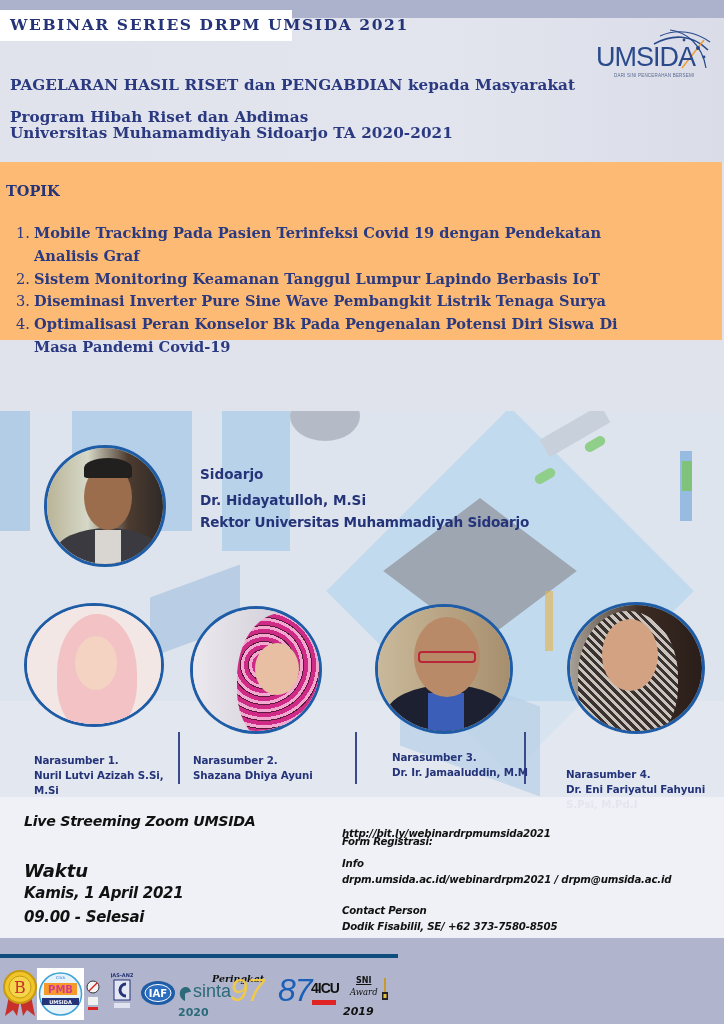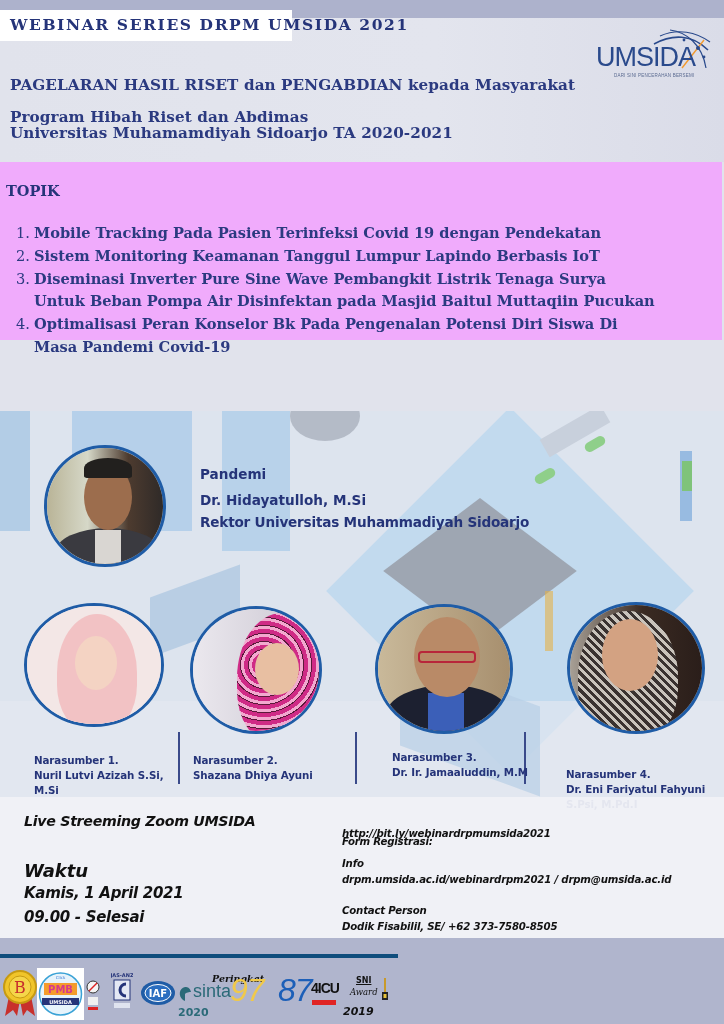--- a/index.html
+++ b/index.html
@@ -18,7 +18,7 @@
   .logo-tag { position: absolute; left: 22px; top: 45px; font-family: "Liberation Sans", sans-serif; font-size: 4.5px; color: #5a6a90; letter-spacing: 0.2px; white-space: nowrap; }
   .logo-arcs { position: absolute; left: 60px; top: 0; width: 60px; height: 46px; }
 
-  .topik-panel { position: absolute; left: 0; top: 162px; width: 722px; height: 178px; background: #f0abfc; }
+  .topik-panel { position: absolute; left: 0; top: 162px; width: 722px; height: 178px; background: #fdba74; }
   .topik-heading { position: absolute; left: 6px; top: 20px; font-family: "DejaVu Serif", serif; font-weight: bold; font-size: 14.5px; color: #253479; }
   .topik-list { position: absolute; left: 16px; top: 60px; width: 700px; }
   .topik-item { position: relative; padding-left: 18px; font-family: "DejaVu Serif", serif; font-weight: bold; font-size: 14.6px; line-height: 22.8px; color: #2b3a80; }

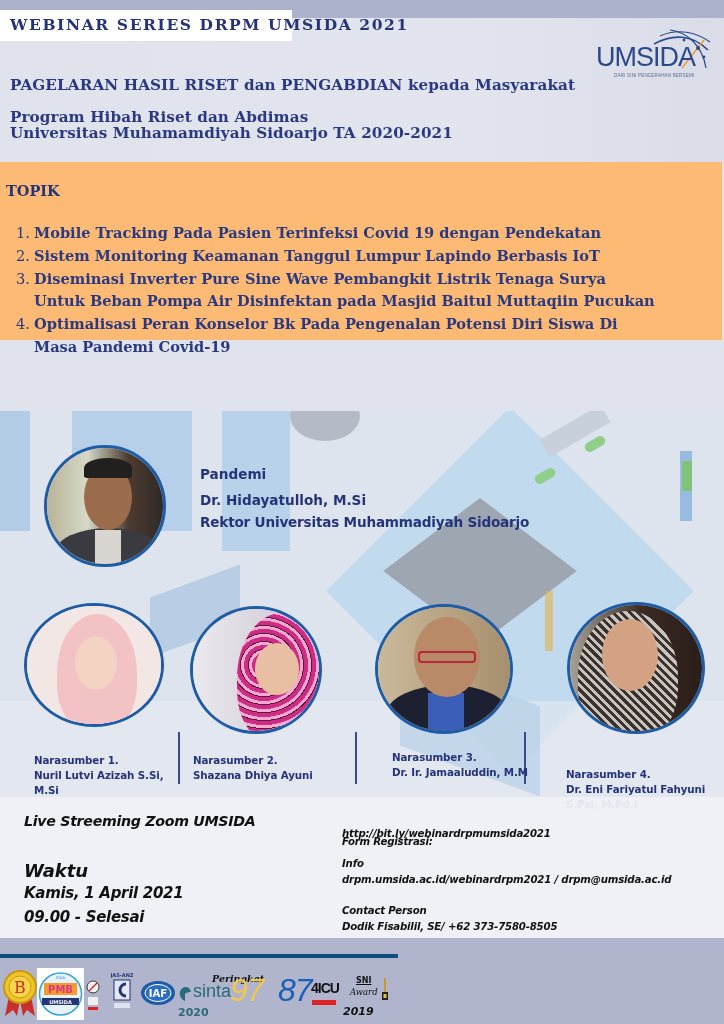--- a/index.html
+++ b/index.html
@@ -93,6 +93,7 @@
     <div class="topik-item">
       <span class="topik-num">1.</span>
       <div>Mobile Tracking Pada Pasien Terinfeksi Covid 19 dengan Pendekatan</div>
+      <div>Analisis Graf</div>
     </div>
     <div class="topik-item">
       <span class="topik-num">2.</span>

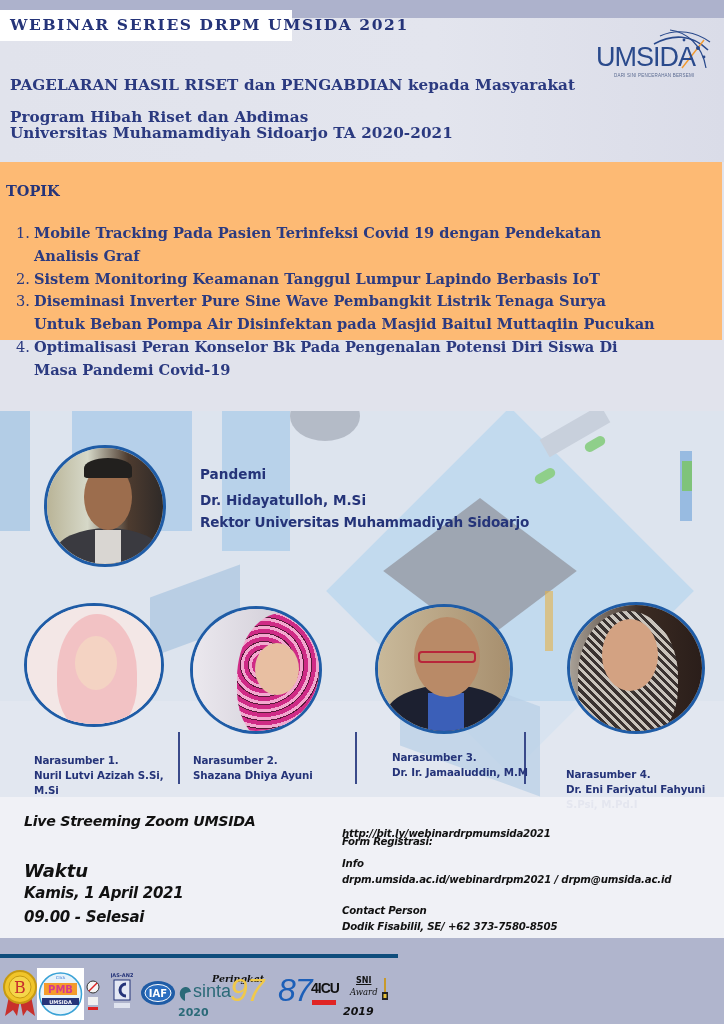--- a/index.html
+++ b/index.html
@@ -102,7 +102,6 @@
     <div class="topik-item">
       <span class="topik-num">3.</span>
       <div>Diseminasi Inverter Pure Sine Wave Pembangkit Listrik Tenaga Surya</div>
-      <div>Untuk Beban Pompa Air Disinfektan pada Masjid Baitul Muttaqiin Pucukan</div>
     </div>
     <div class="topik-item">
       <span class="topik-num">4.</span>

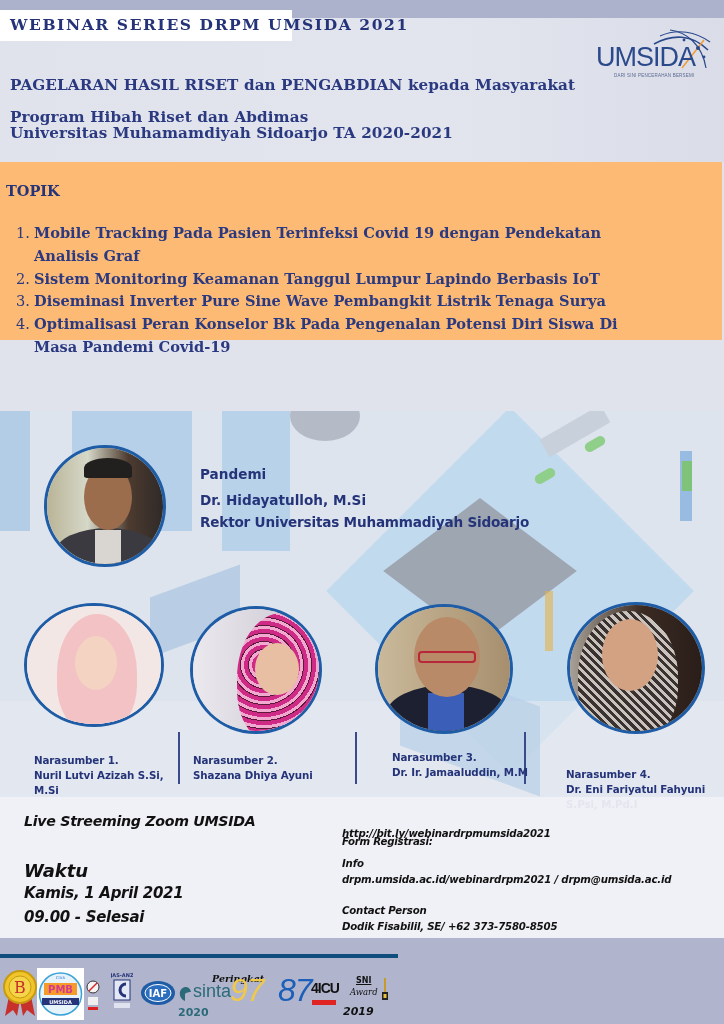--- a/index.html
+++ b/index.html
@@ -136,7 +136,7 @@
   <div class="head" style="left:37px;top:16px;width:48px;height:66px;background:#9c6d4d;"></div>
   <div class="head" style="left:37px;top:10px;width:48px;height:20px;background:#22201e;border-radius:50% 50% 10% 10%;"></div>
 </div>
-<div class="sambutan-label">Pandemi</div>
+<div class="sambutan-label">Sidoarjo</div>
 <div class="rector-name">Dr. Hidayatulloh, M.Si</div>
 <div class="rector-title">Rektor Universitas Muhammadiyah Sidoarjo</div>
 

